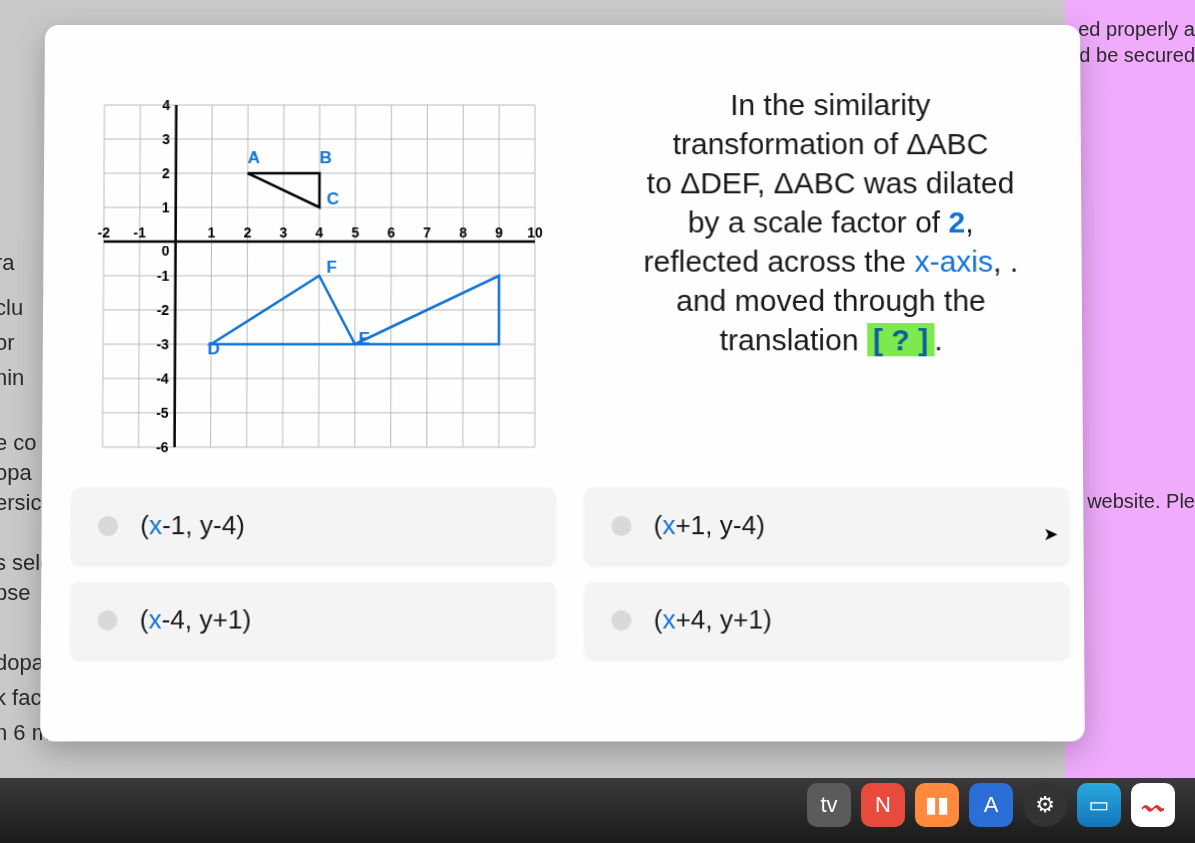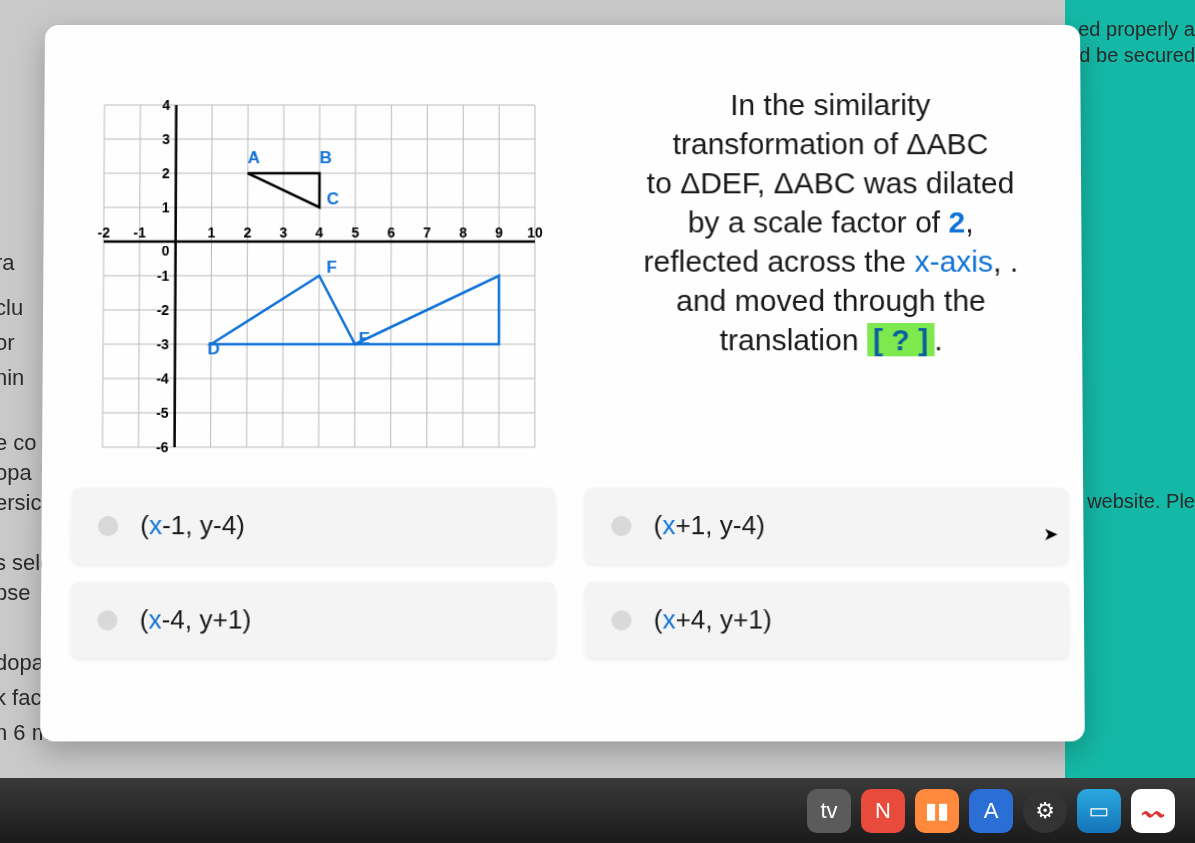--- a/index.html
+++ b/index.html
@@ -3,7 +3,7 @@
 <meta charset="utf-8">
 <style>
 html,body{margin:0;padding:0;width:1195px;height:843px;font-family:Arial,Helvetica,sans-serif;background:#c9c9c9;overflow:hidden}
-.bg-right{position:absolute;right:0;top:0;width:130px;height:100%;background:#14b8a6}
+.bg-right{position:absolute;right:0;top:0;width:130px;height:100%;background:#f0abfc}
 .bg-right .frag{color:#2a2a2a;font-size:20px;position:absolute}
 .left-frags{position:absolute;left:0;top:0;width:40px;height:100%;color:#2a2a2a;font-size:22px}
 .left-frags span{position:absolute;left:-5px;white-space:nowrap}

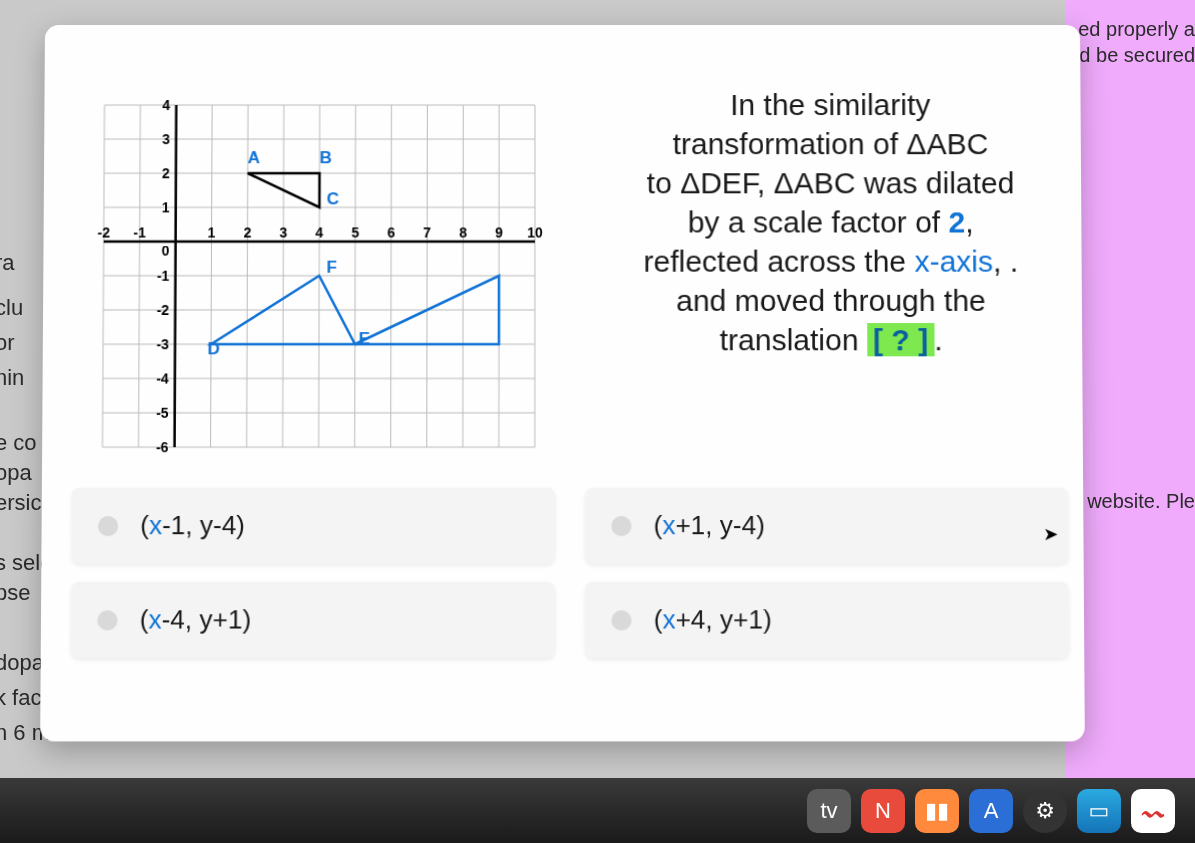--- a/index.html
+++ b/index.html
@@ -17,7 +17,7 @@
 .opt{background:#f4f4f4;border-radius:8px;padding:22px 26px;display:flex;align-items:center;font-size:26px;color:#1a1a1a;box-shadow:0 2px 4px rgba(0,0,0,.08)}
 .bullet{width:20px;height:20px;border-radius:50%;background:#d9d9d9;margin-right:22px;flex:none}
 .opt .x{color:#1173d6}
-.dock{position:absolute;left:0;bottom:0;width:100%;height:65px;background:linear-gradient(#3a3a3a,#1a1a1a);display:flex;align-items:center;justify-content:flex-end;gap:10px;padding:0 20px;box-sizing:border-box}
+.dock{position:absolute;left:0;bottom:0;width:100%;height:65px;background:linear-gradient(#3a3a3a,#1a1a1a);display:flex;align-items:flex-end;justify-content:flex-end;gap:10px;padding:16px 20px;box-sizing:border-box}
 .dicon{width:44px;height:44px;border-radius:10px;display:flex;align-items:center;justify-content:center;font-size:22px;color:#fff}
 .cursor{position:absolute;right:25px;top:495px;font-size:18px;color:#000}
 </style>

